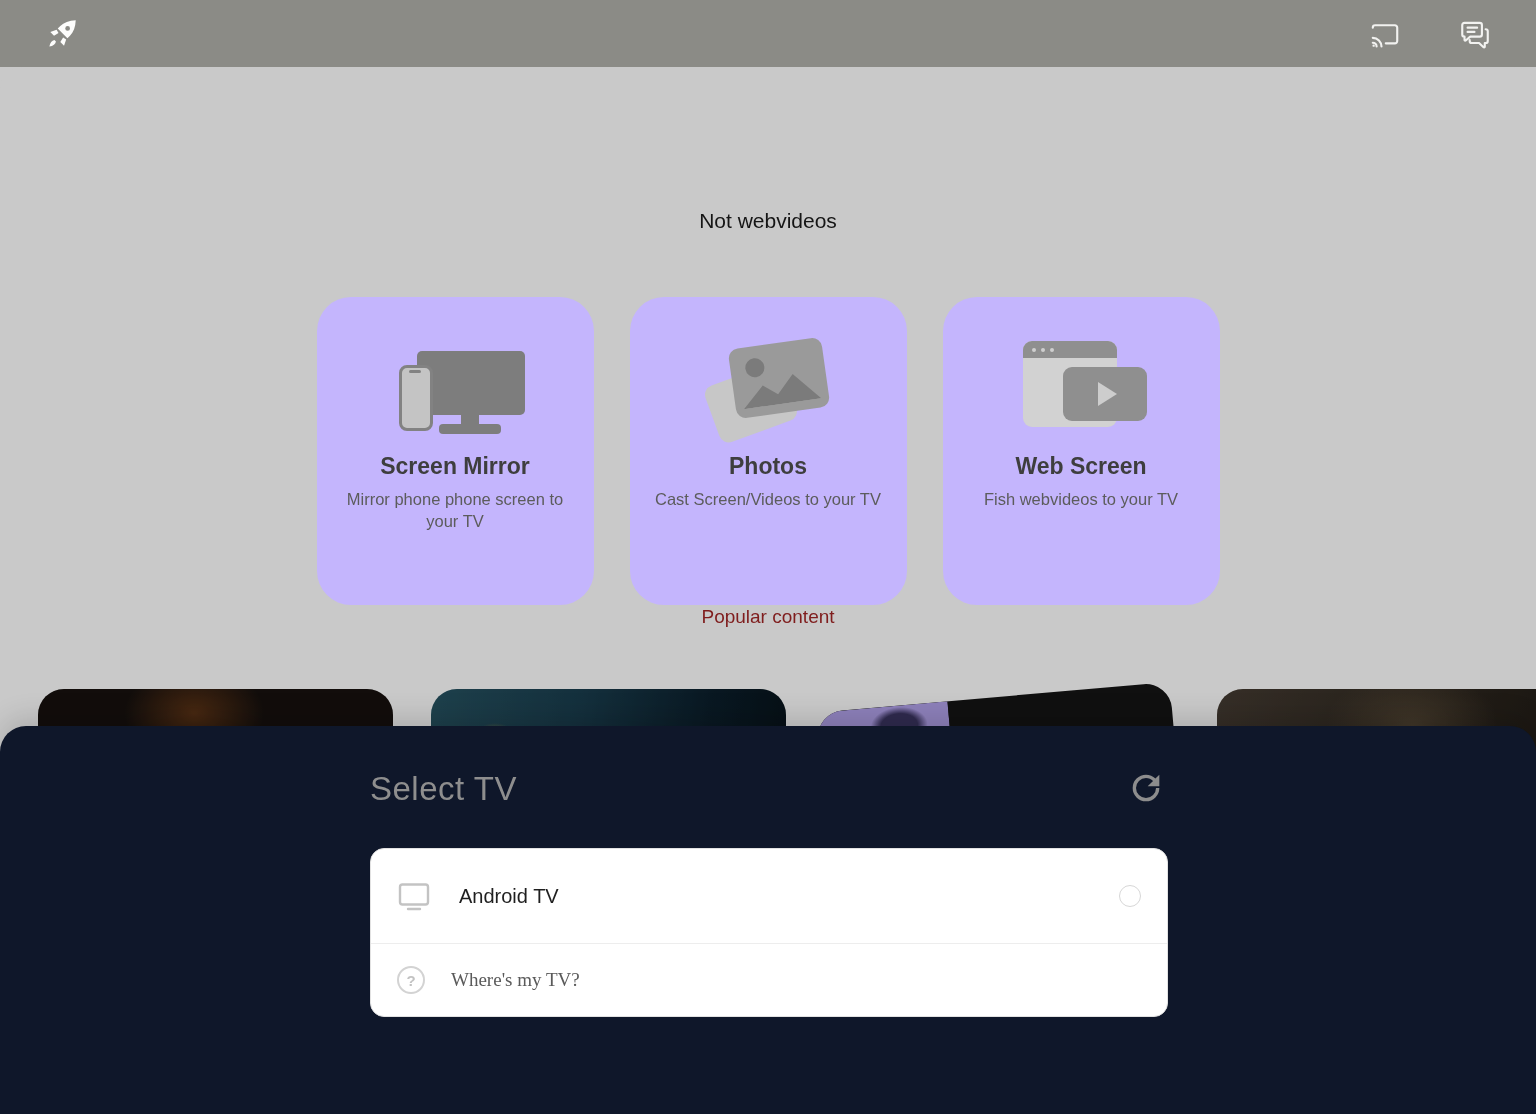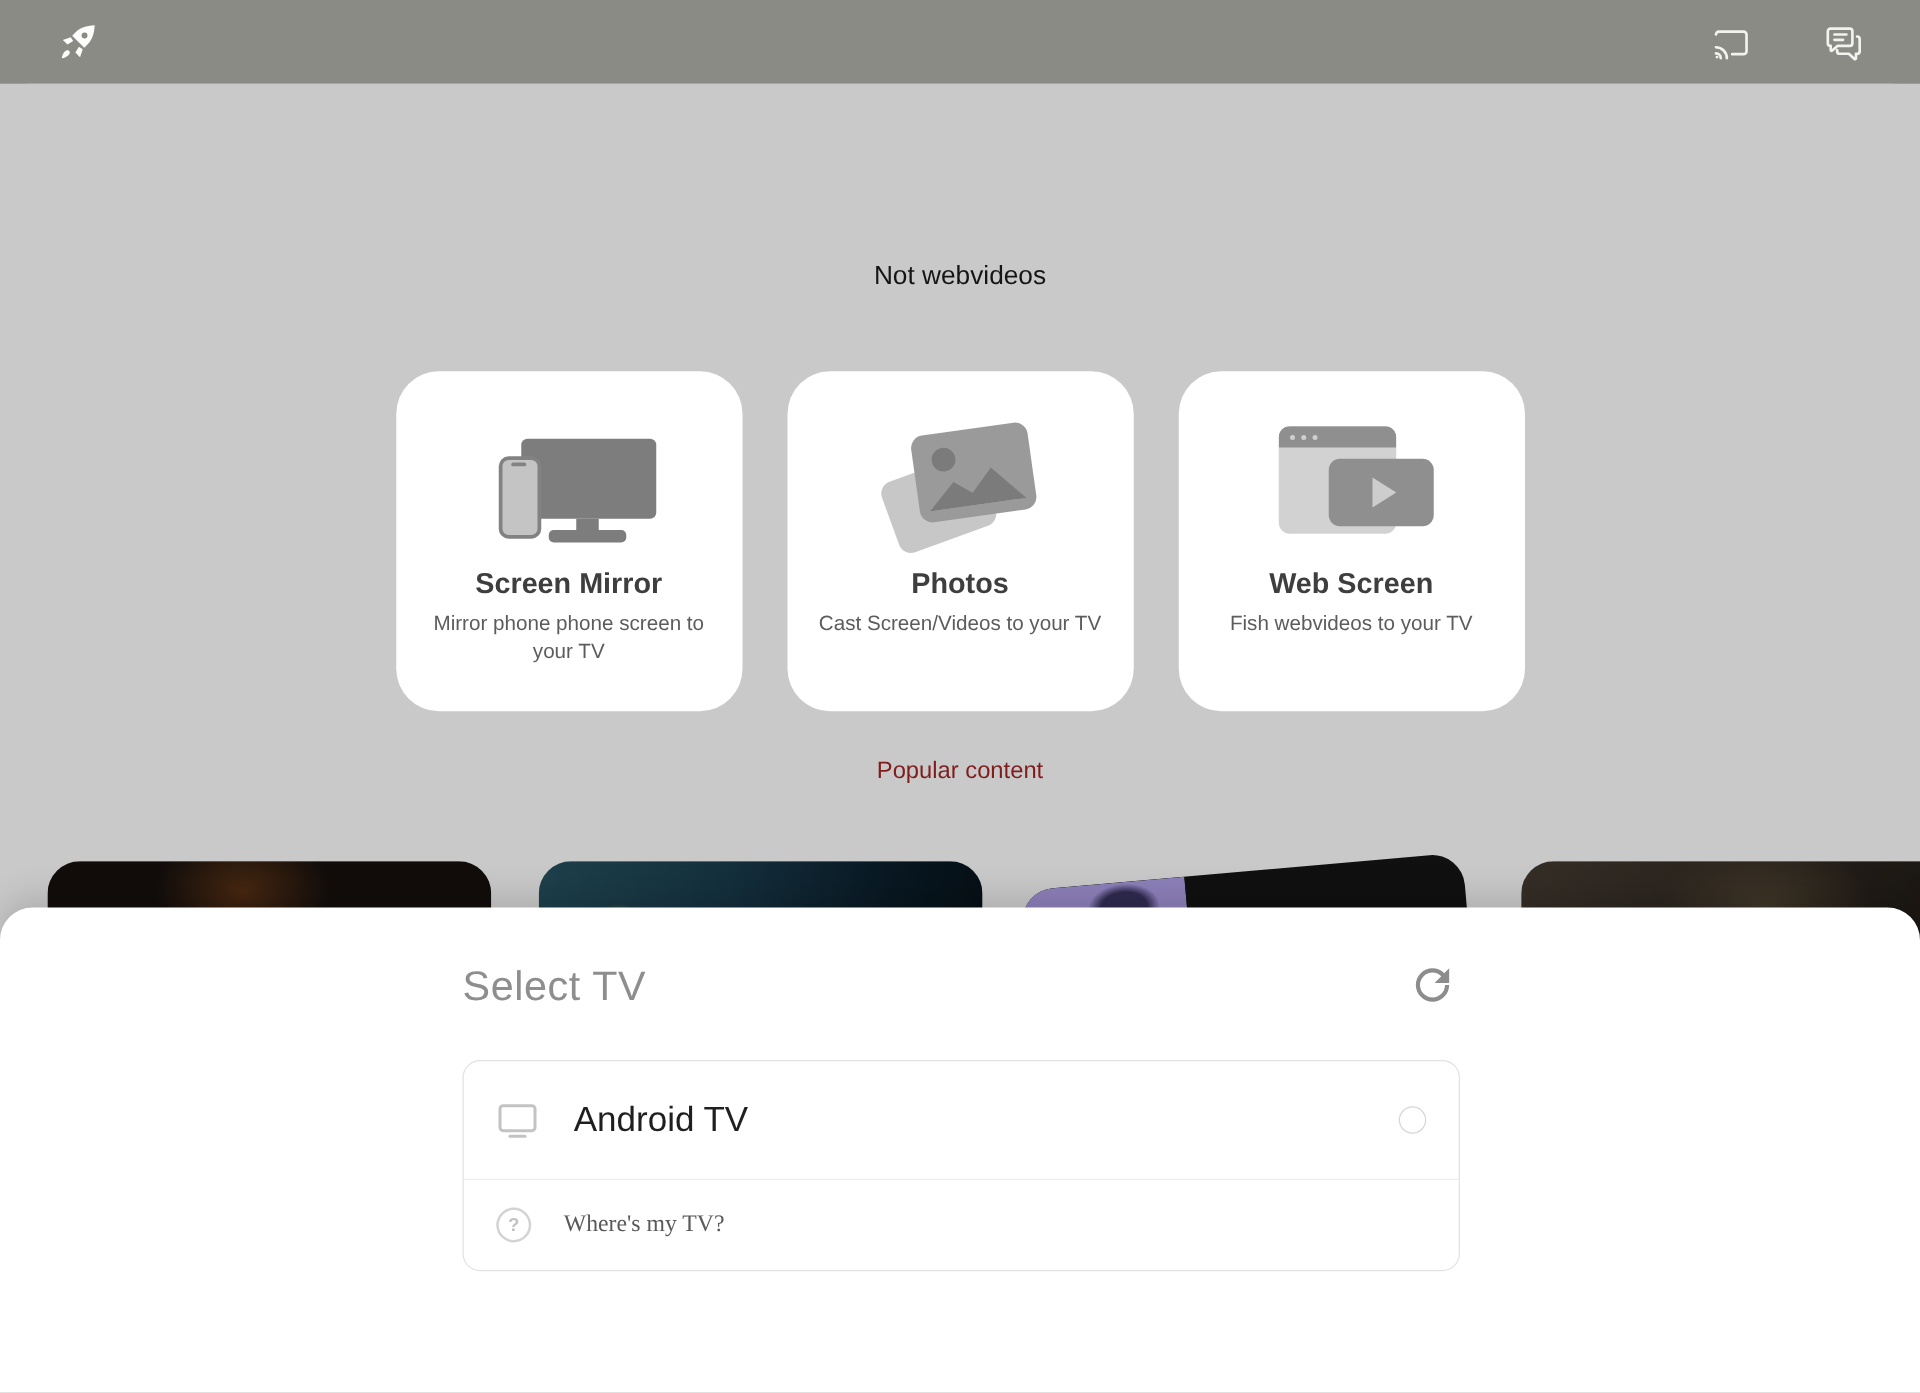--- a/index.html
+++ b/index.html
@@ -23,7 +23,7 @@
   
   .cards { position:absolute; top:230px; left:0; width:100%;
     display:flex; justify-content:center; gap:36px; }
-  .card { width:277px; height:272px; background:#ffffff; border-radius:34px;
+  .card { width:277px; height:308px; background:#c4b5fd; border-radius:34px;
     display:flex; flex-direction:column; align-items:center; cursor:pointer; }
   .card-iconwrap { position:relative; width:200px; height:100px; margin-top:42px; }
   .card-title { font-size:23px; font-weight:bold; color:#3e3e3e; margin-top:14px; }

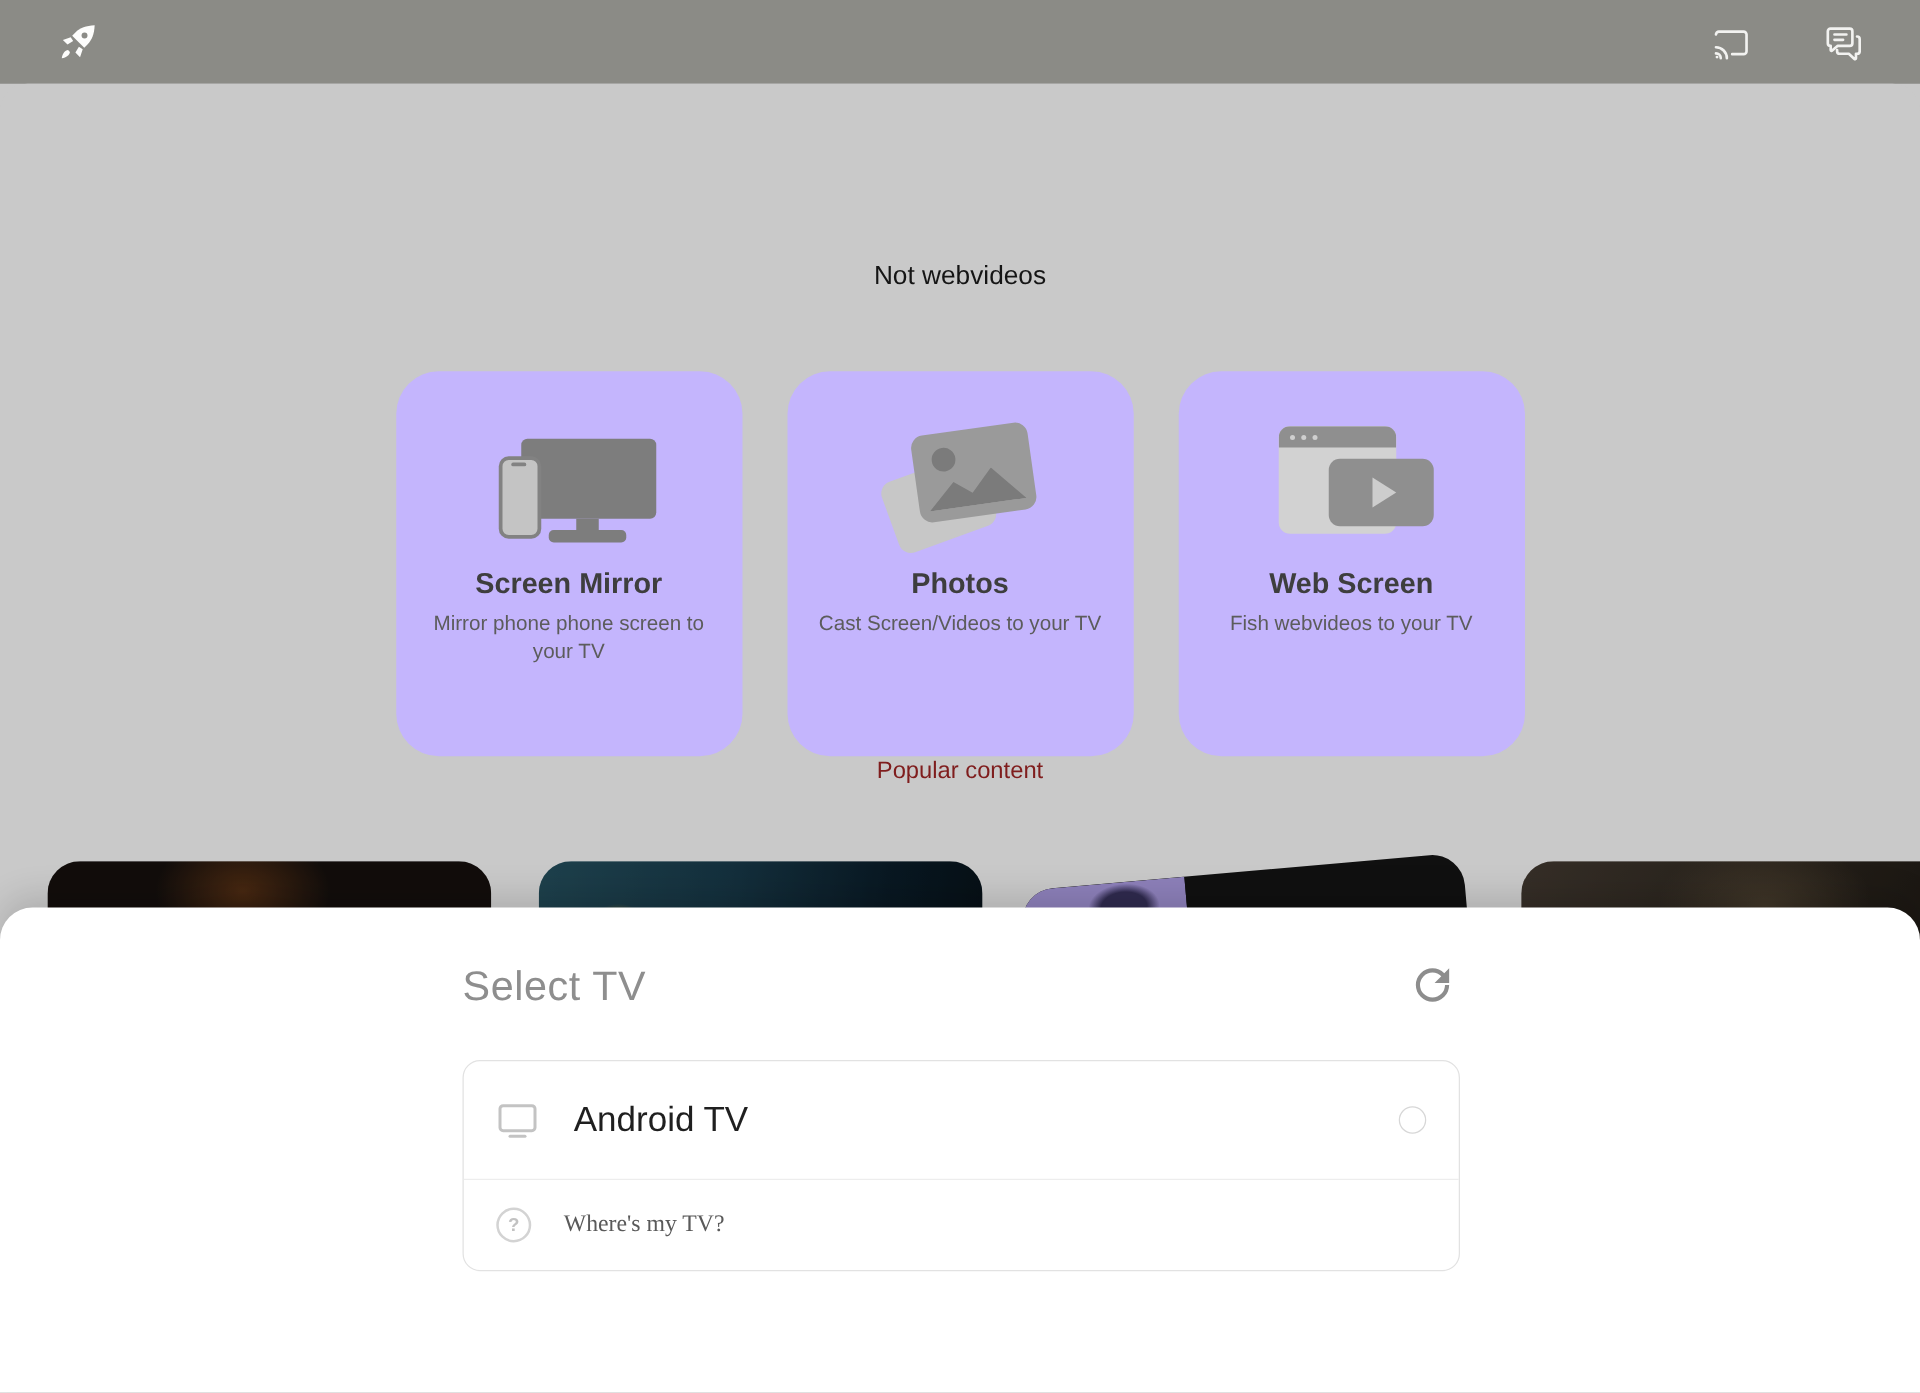--- a/index.html
+++ b/index.html
@@ -115,7 +115,7 @@
 
   
   .modal { position:absolute; left:0; top:726px; width:1536px; height:388px;
-    background:#ffffff; border-radius:26px 26px 0 0;
+    background:#0f172a; border-radius:26px 26px 0 0;
     box-shadow:0 -8px 28px rgba(0,0,0,0.14); z-index:3; }
   .modal-title { position:absolute; left:370px; top:44px; font-size:33px;
     color:#8e8e8e; letter-spacing:.5px; }

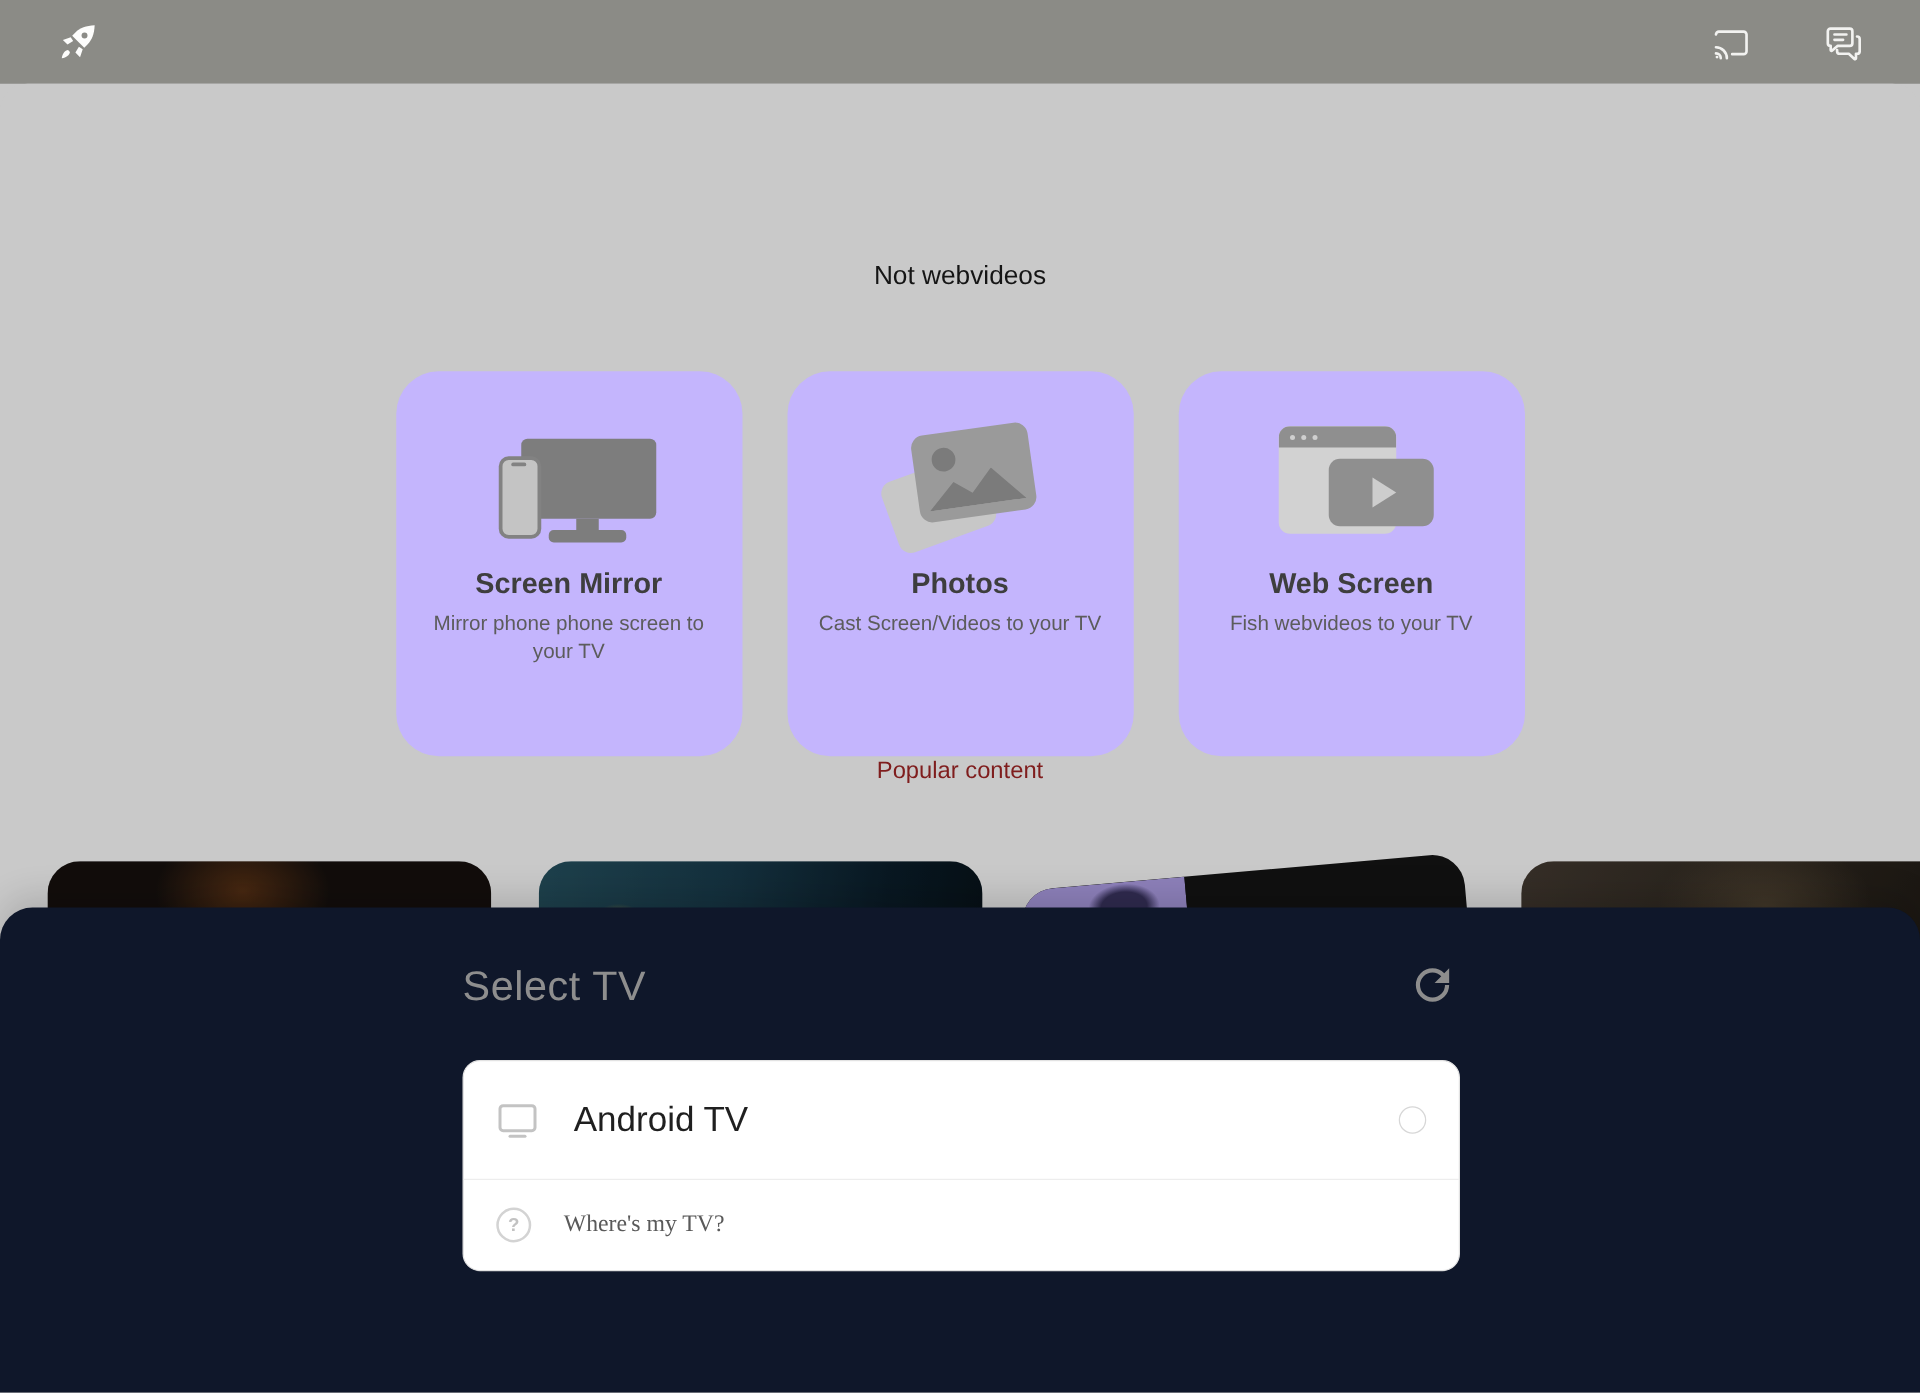--- a/index.html
+++ b/index.html
@@ -127,7 +127,7 @@
     background:#fff; border:1px solid #e2e2e2; border-radius:14px; }
   .device-row { height:94px; display:flex; align-items:center; padding:0 26px; cursor:pointer; }
   .tv-icon { width:34px; height:30px; flex:0 0 34px; }
-  .device-name { font-size:28px; color:#1f1f1f; margin-left:28px; }
+  .device-name { font-size:20px; color:#1f1f1f; margin-left:28px; }
   .radio { margin-left:auto; width:22px; height:22px; border:1.5px solid #d7d7d7;
     border-radius:50%; background:#fff; cursor:pointer; }
   .help-row { height:73px; border-top:1px solid #ededed; display:flex;

